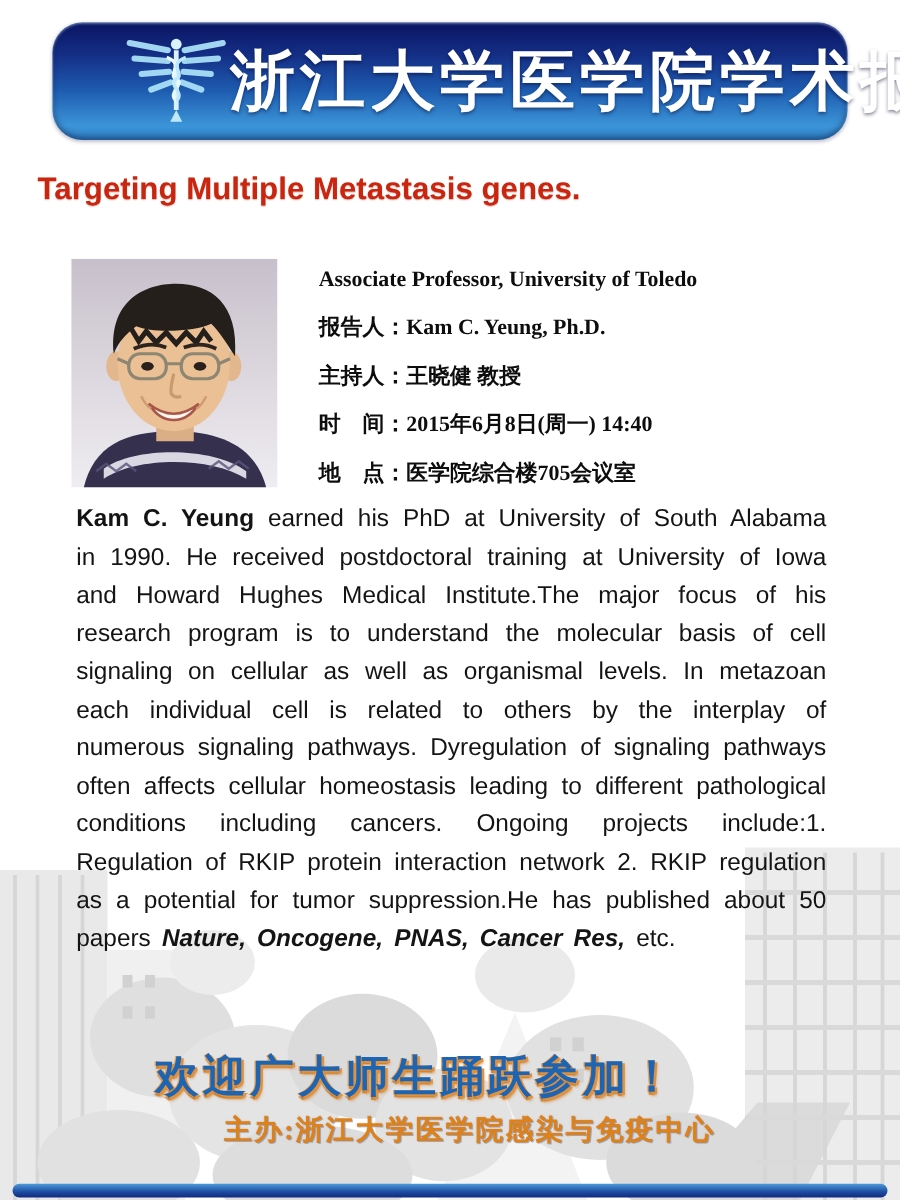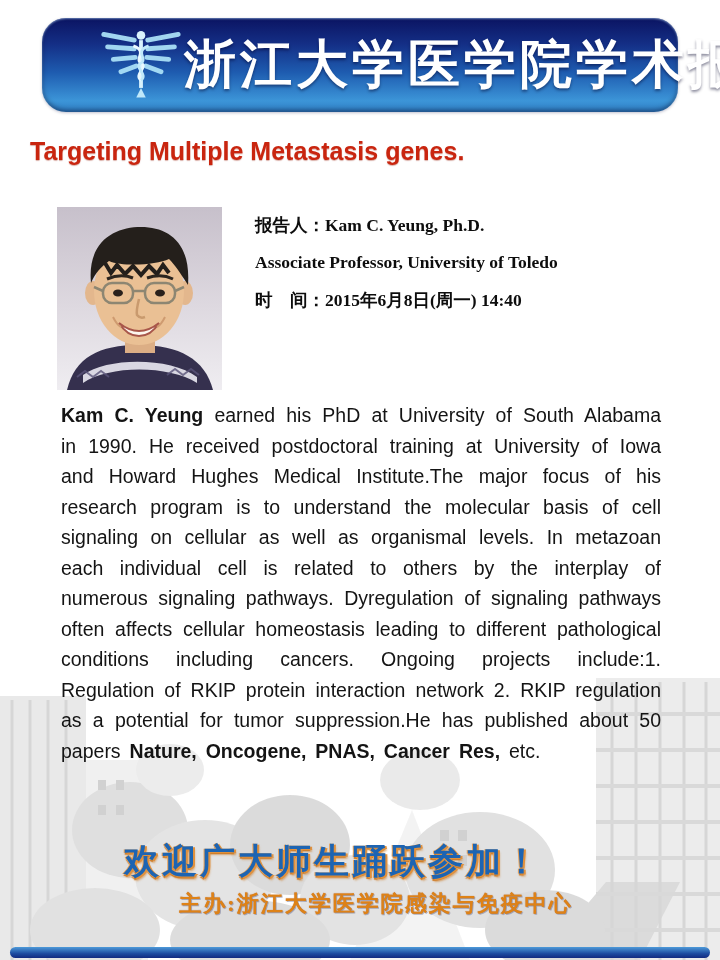--- a/index.html
+++ b/index.html
@@ -206,8 +206,8 @@
   </svg>
 
   <ul class="speaker-info">
+    <li>Associate Professor, University of Toledo</li>
     <li>报告人：Kam C. Yeung, Ph.D.</li>
-    <li>Associate Professor, University of Toledo</li>
     <li>时　间：2015年6月8日(周一) 14:40</li>
   </ul>
 

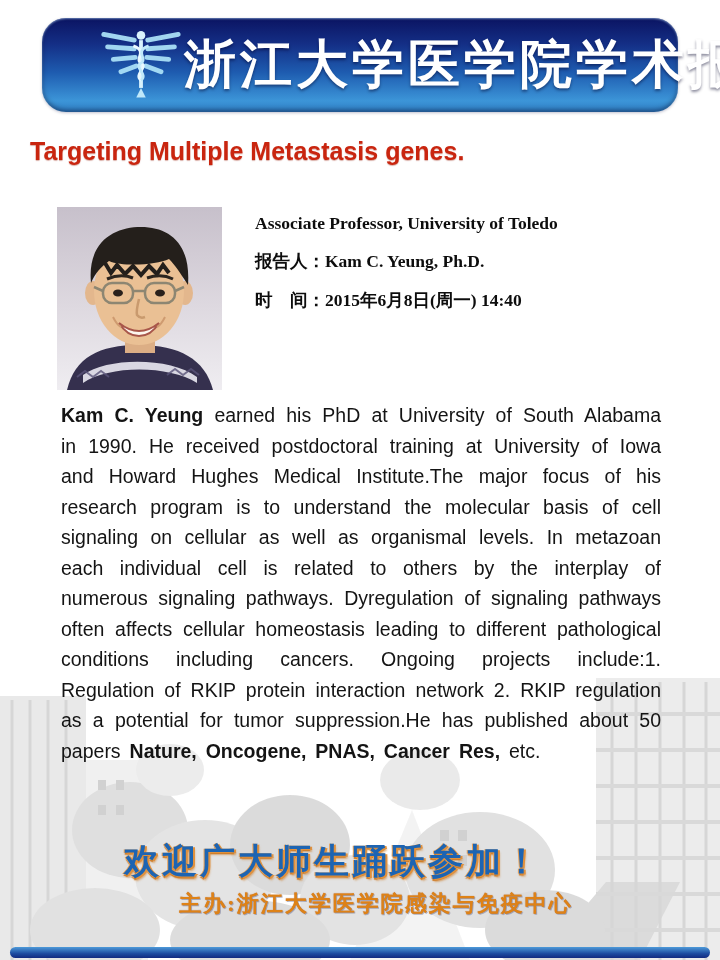--- a/index.html
+++ b/index.html
@@ -208,6 +208,7 @@
   <ul class="speaker-info">
     <li>Associate Professor, University of Toledo</li>
     <li>报告人：Kam C. Yeung, Ph.D.</li>
+    <li>主持人：王晓健  教授</li>
     <li>时　间：2015年6月8日(周一) 14:40</li>
   </ul>
 

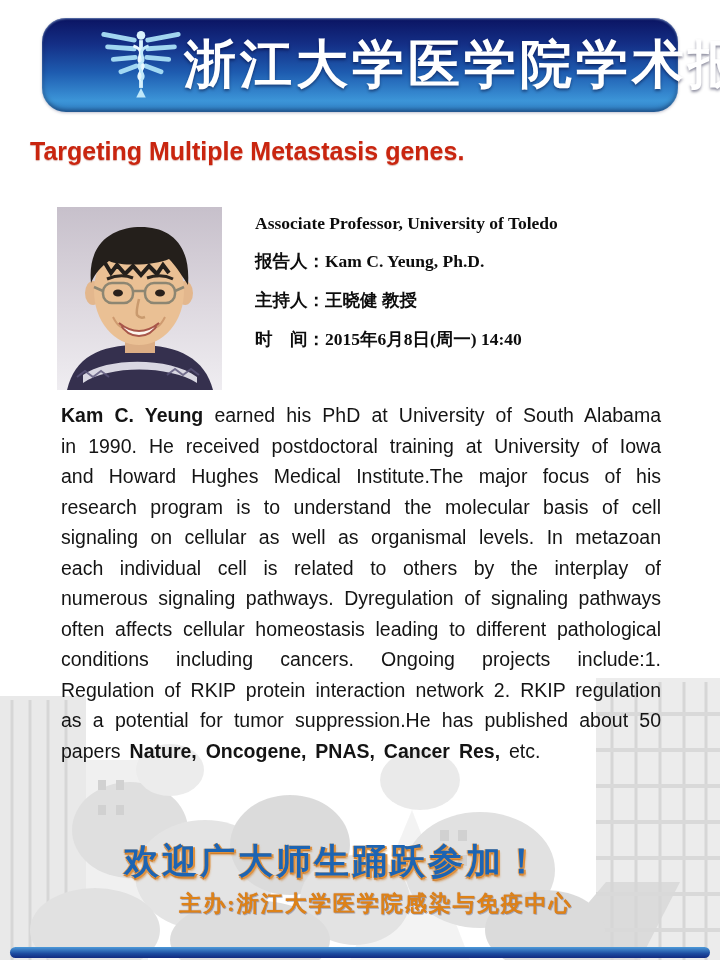--- a/index.html
+++ b/index.html
@@ -210,6 +210,7 @@
     <li>报告人：Kam C. Yeung, Ph.D.</li>
     <li>主持人：王晓健  教授</li>
     <li>时　间：2015年6月8日(周一) 14:40</li>
+    <li>地　点：医学院综合楼705会议室</li>
   </ul>
 
   <p class="bio"><span class="lead">Kam C. Yeung</span><span> earned his PhD at University of South Alabama in 1990. He received postdoctoral training at University of Iowa and Howard Hughes Medical Institute.The major focus of his research program is to understand the molecular basis of cell signaling on cellular as well as organismal levels. In metazoan each individual cell is related to others by the interplay of numerous signaling pathways. Dyregulation of signaling pathways often affects cellular homeostasis leading to different pathological conditions including cancers. Ongoing projects include:1. Regulation of RKIP protein interaction network 2. RKIP regulation as a potential for tumor suppression.He has published about 50 papers </span><span class="journals">Nature, Oncogene, PNAS, Cancer Res,</span><span> etc.</span></p>

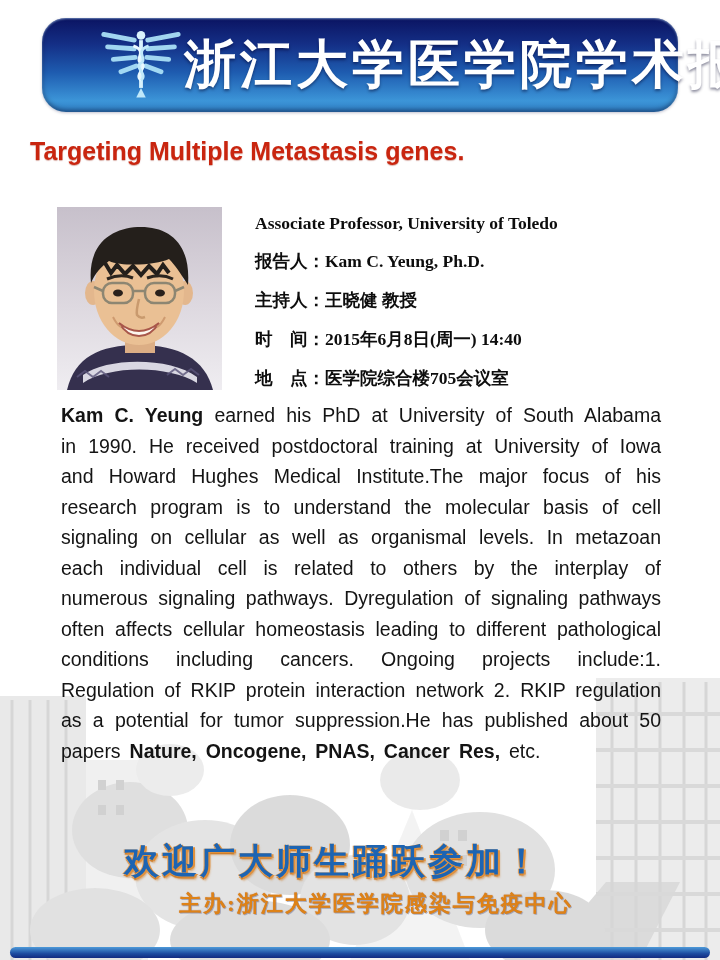--- a/index.html
+++ b/index.html
@@ -50,7 +50,7 @@
     font-family:"Liberation Sans", sans-serif;
   }
   .bio .lead{ font-weight:bold; }
-  .bio .journals{ font-weight:bold; }
+  .bio .journals{ font-weight:bold; font-style:italic; }
 
   
   .welcome-line{

